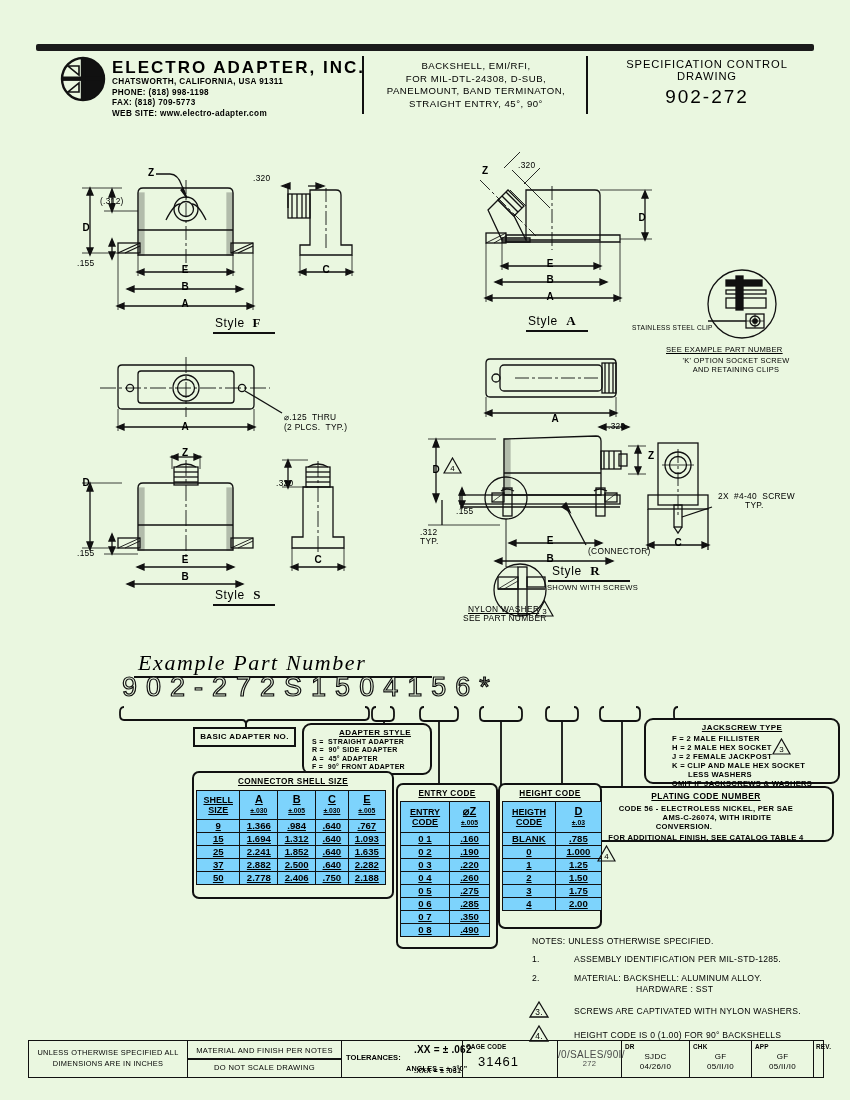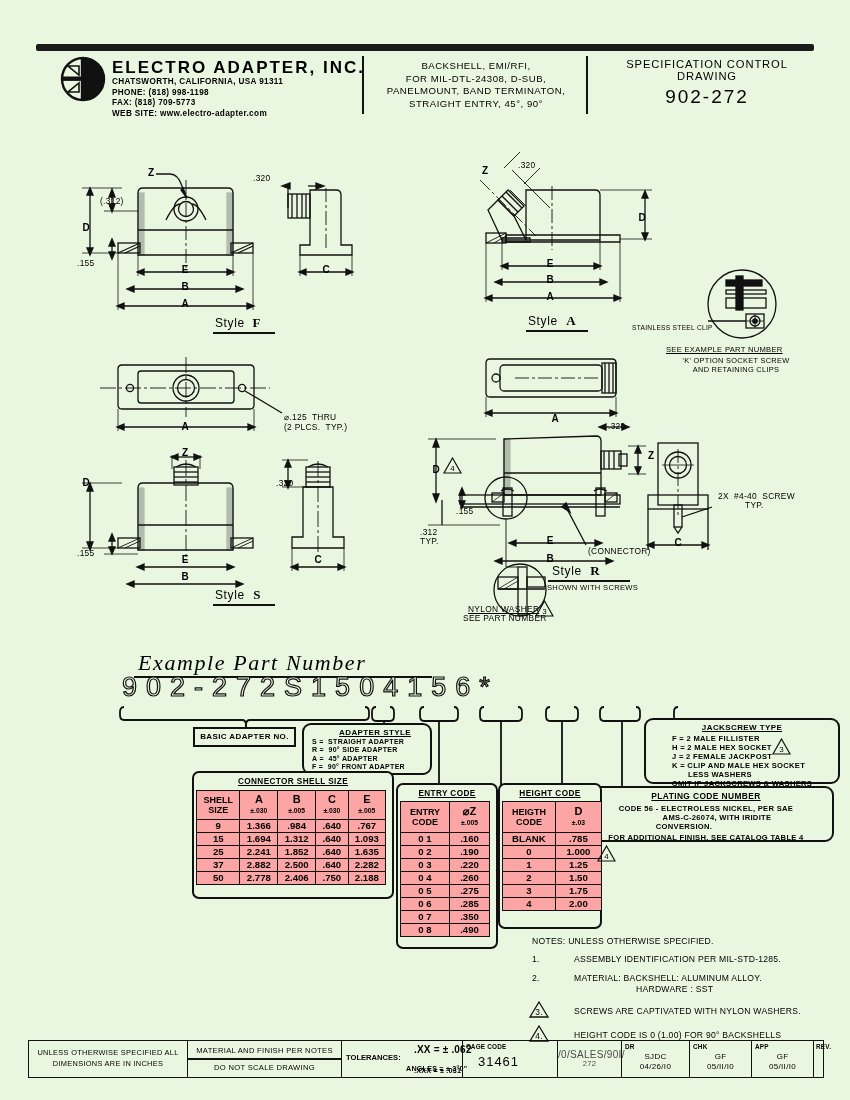--- a/index.html
+++ b/index.html
@@ -40,7 +40,7 @@
   .bxttl{text-align:center;font-size:8px;font-weight:bold;letter-spacing:.4px;text-decoration:underline;}
 
   
-  table.gt{border-collapse:collapse;font-size:9px;background:#fca5a5;}
+  table.gt{border-collapse:collapse;font-size:9px;background:#7dd3fc;text-decoration:underline;}
   table.gt td,table.gt th{border:1.3px solid #111;text-align:center;padding:0 3px;font-weight:bold;font-size:9.6px;line-height:12px;}
   table.gt .hd{font-size:11px;}
   table.gt .tol{font-size:6.8px;}

